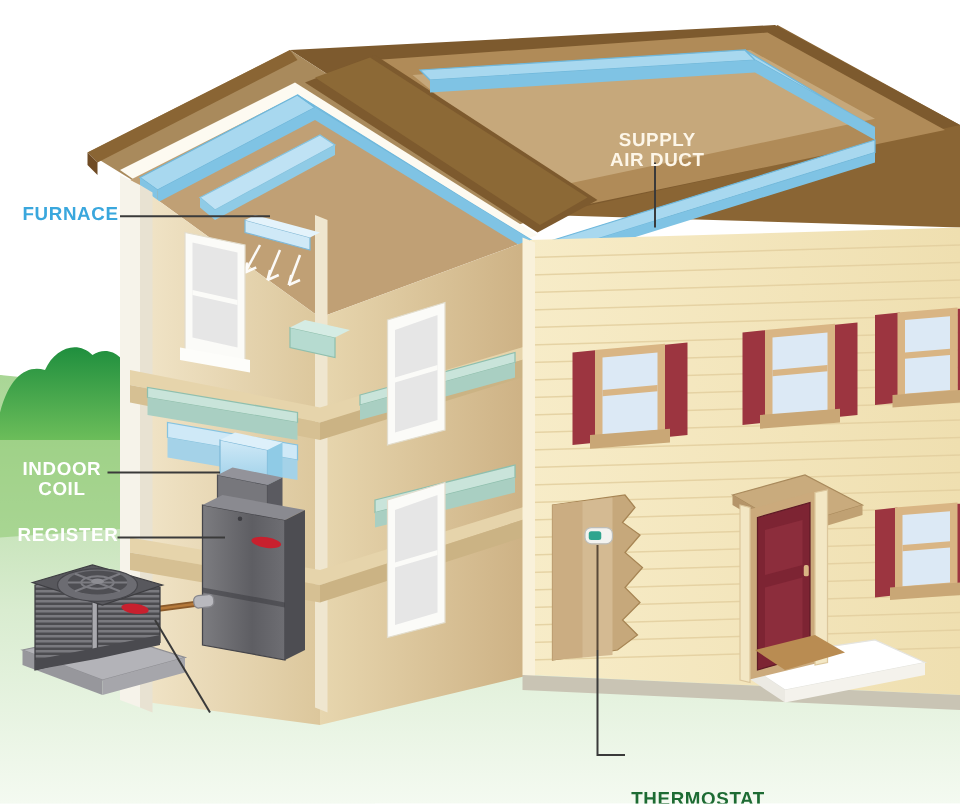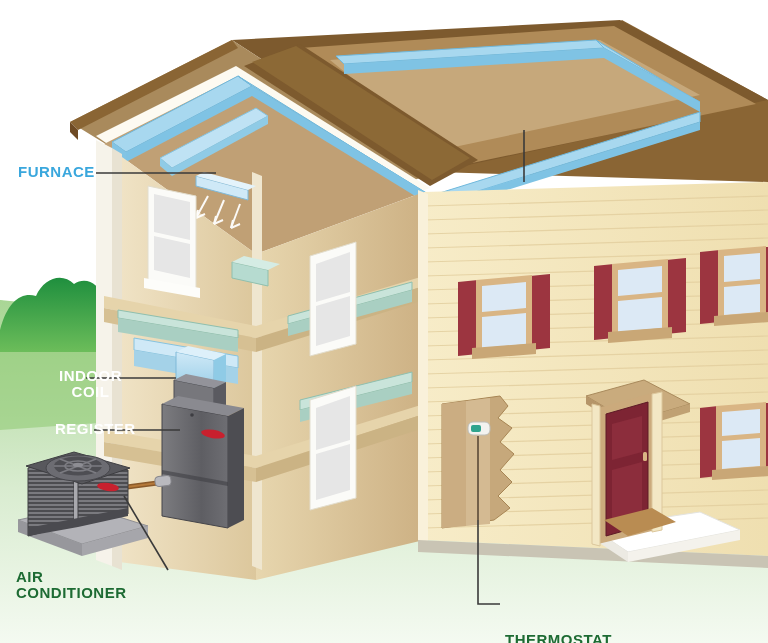--- a/index.html
+++ b/index.html
@@ -335,6 +335,8 @@
 
 <div class="lbl lbl-blue" style="left:18px;top:164px;">FURNACE</div>
 
+<div class="lbl lbl-cream" style="left:488px;top:105px;text-align:center;">SUPPLY
+AIR DUCT</div>
 
 <div class="lbl lbl-white" style="left:18px;top:368px;text-align:center;">INDOOR
 COIL</div>

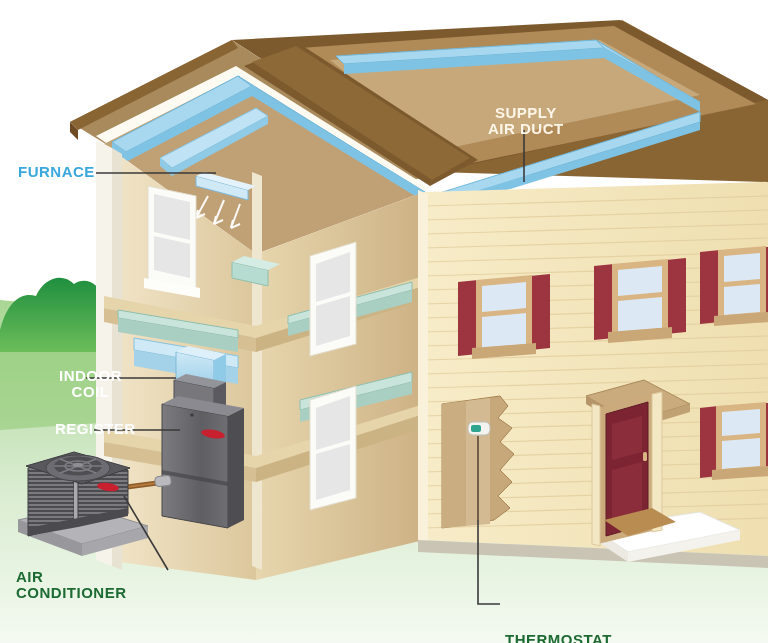--- a/index.html
+++ b/index.html
@@ -19,7 +19,7 @@
     user-select:none;
   }
   .lbl-blue{color:#3aa7dd;font-size:15px;text-shadow:0 0 1px rgba(255,255,255,.6);}
-  .lbl-white{color:#ffffff;font-size:15px;margin-left:41px;}
+  .lbl-white{color:#ffffff;font-size:15px;}
   .lbl-cream{color:#fdf6e8;font-size:15px;}
   .lbl-green{color:#1d6b33;font-size:15px;}
 </style>

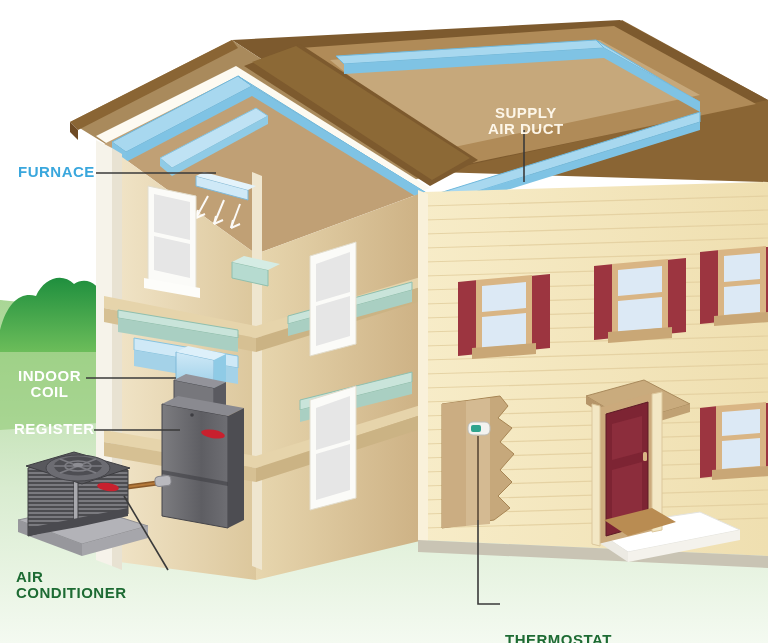--- a/index.html
+++ b/index.html
@@ -343,8 +343,6 @@
 
 <div class="lbl lbl-white" style="left:14px;top:421px;">REGISTER</div>
 
-<div class="lbl lbl-green" style="left:16px;top:569px;">AIR
-CONDITIONER</div>
 
 
 <div class="lbl lbl-green" style="left:505px;top:596px;margin-top:36px;">THERMOSTAT</div>

